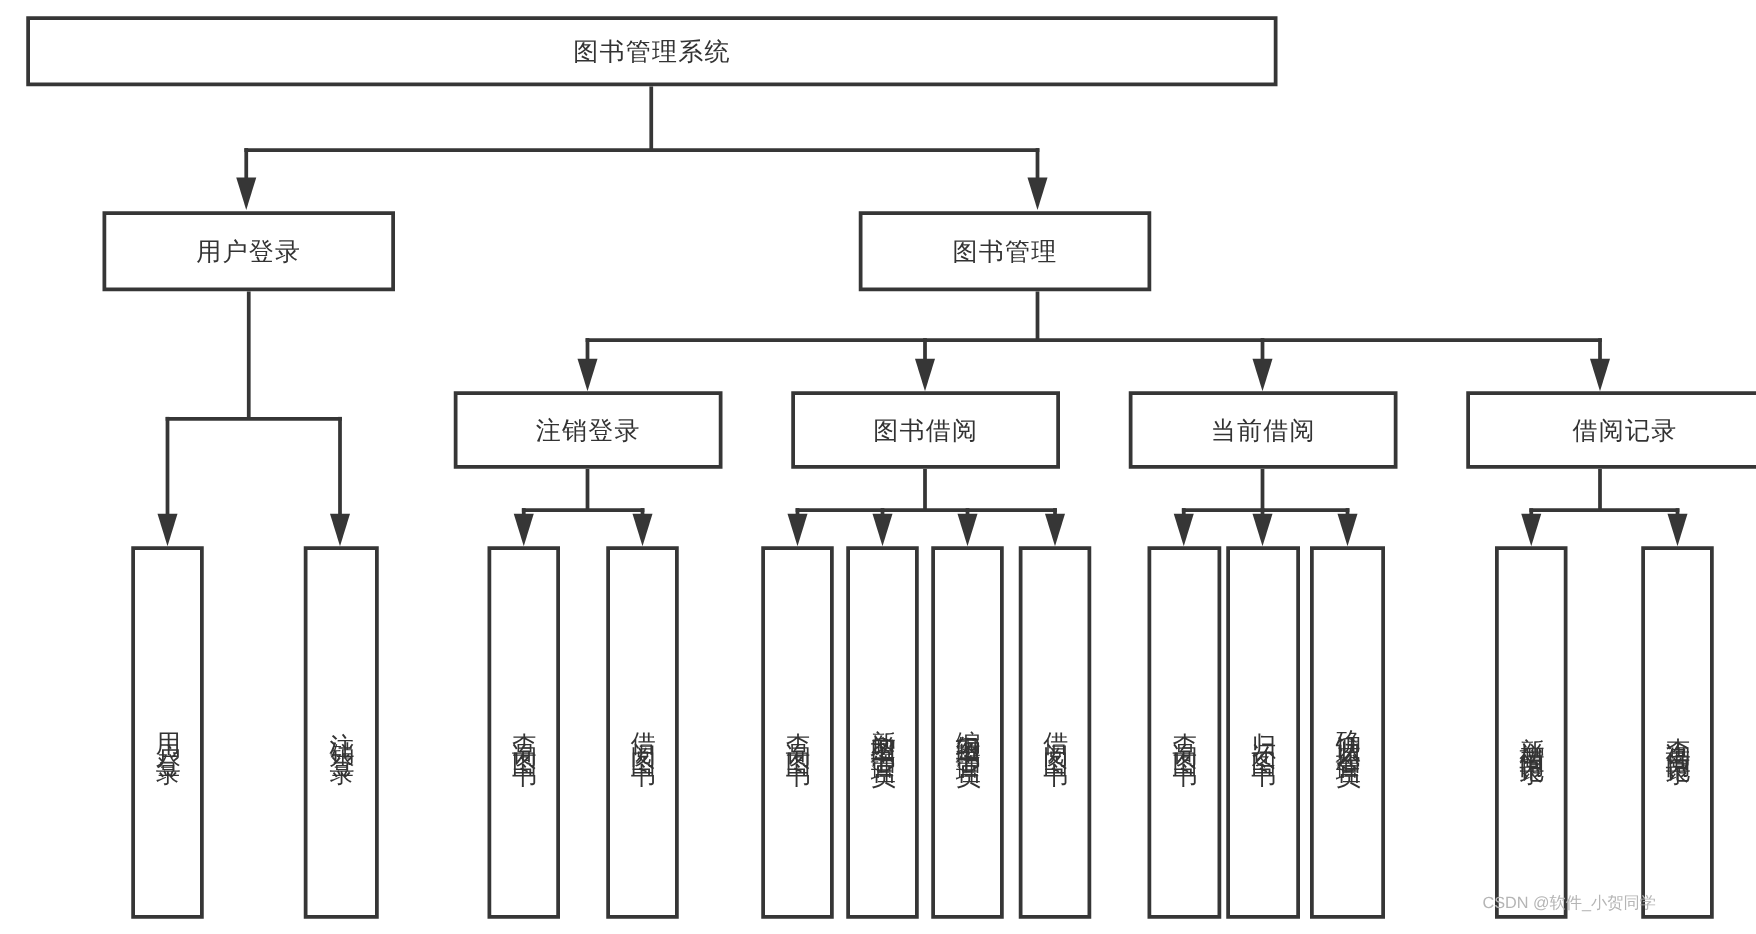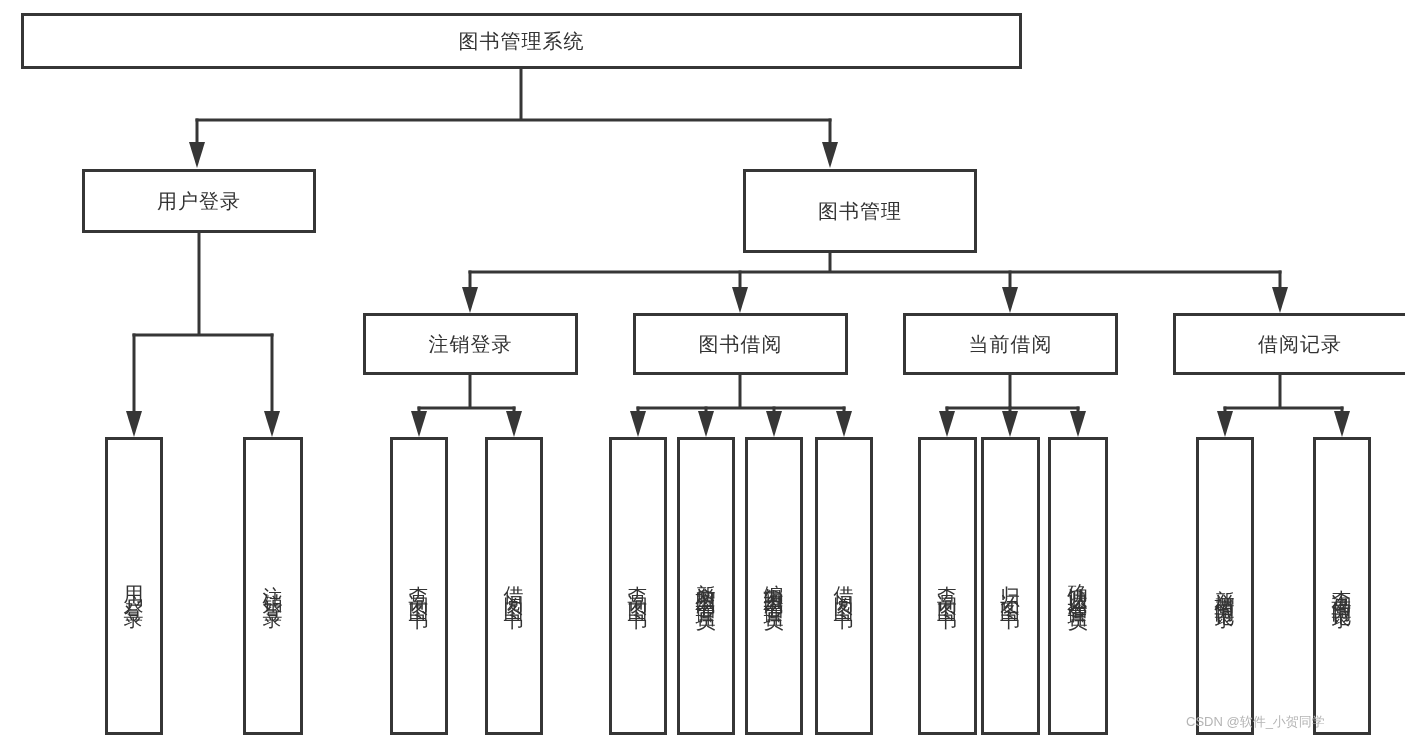--- a/index.html
+++ b/index.html
@@ -130,7 +130,7 @@
   <div class="box" style="left:82px;top:169px;width:234px;height:64px">
     <span class="hlabel">用户登录</span>
   </div>
-  <div class="box" style="left:743px;top:169px;width:234px;height:84px">
+  <div class="box" style="left:687px;top:169px;width:234px;height:64px">
     <span class="hlabel">图书管理</span>
   </div>
 

